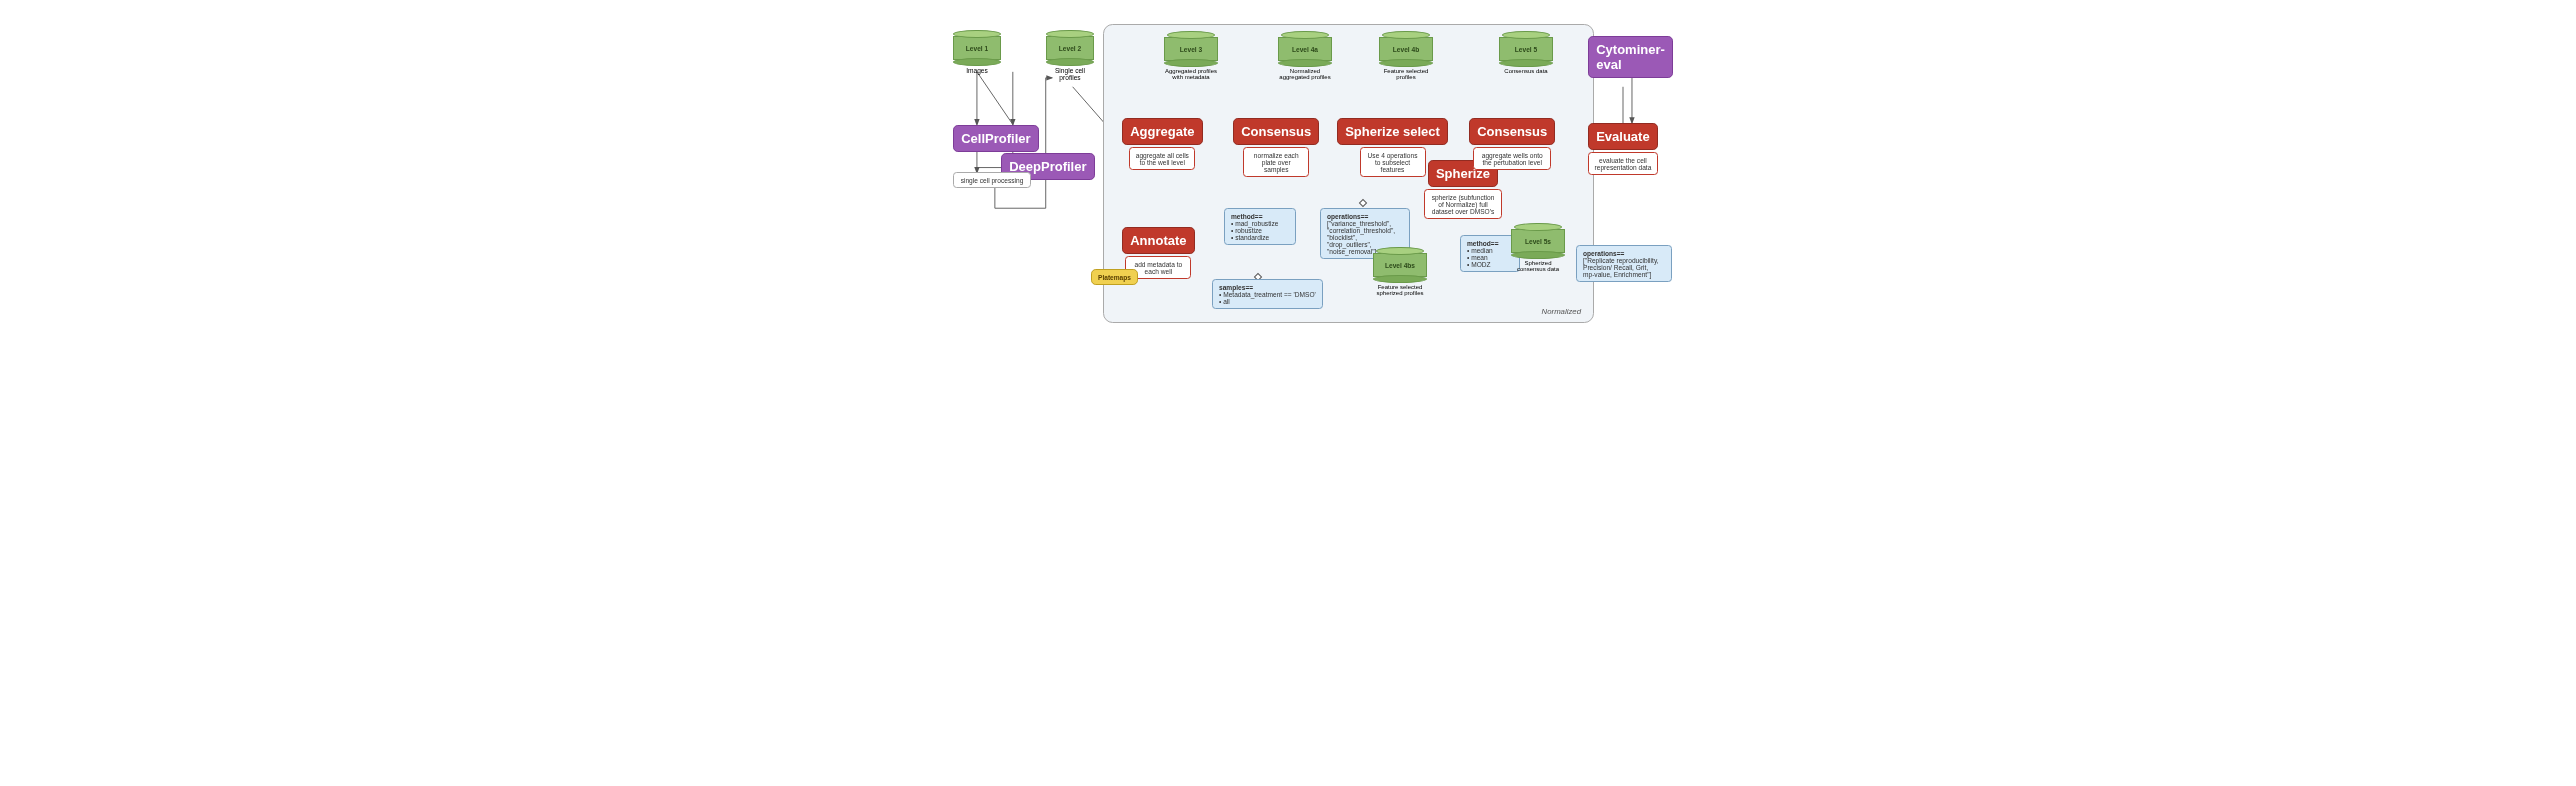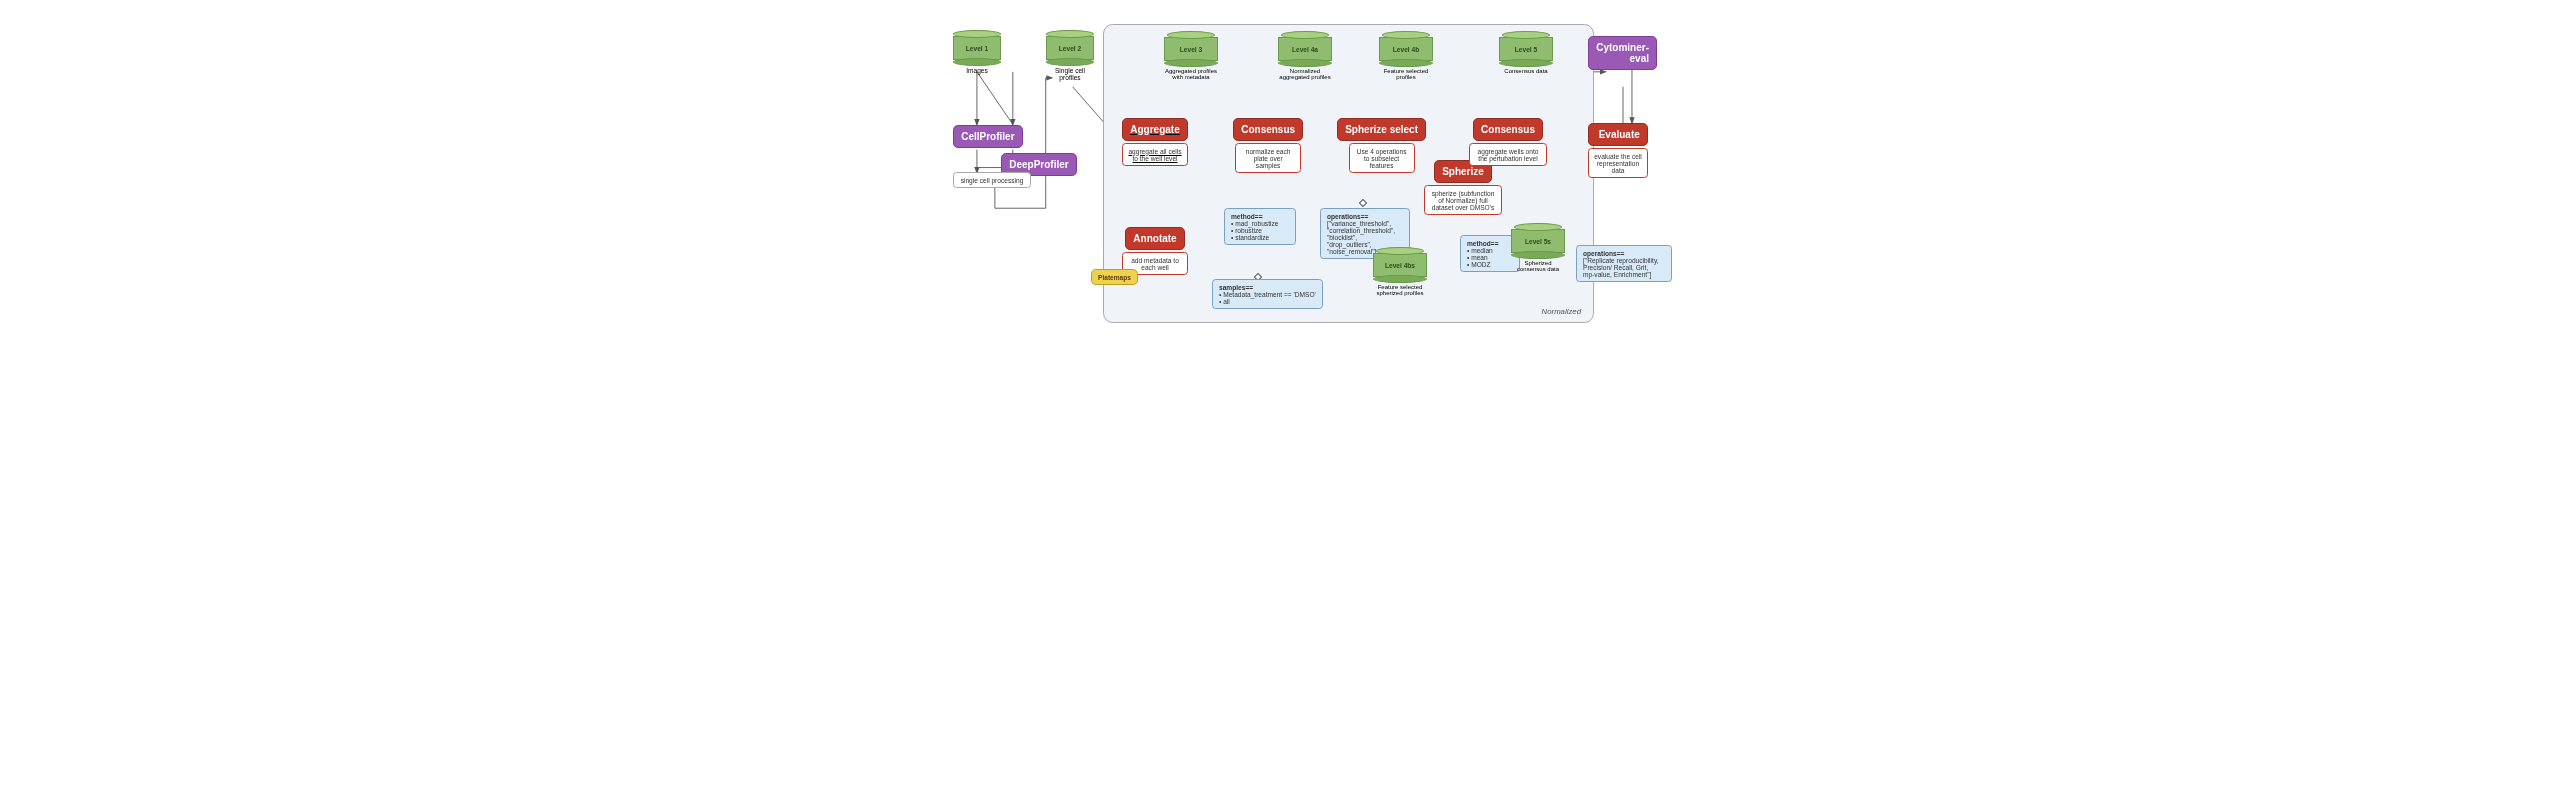--- a/index.html
+++ b/index.html
@@ -61,9 +61,9 @@
     .proc-box {
       border-radius: 4.8px;
       padding: 4.8px 7.2px;
-      text-align: right;
+      text-align: left;
       font-weight: bold;
-      font-size: 10px;
+      font-size: 13px;
       min-width: 54px;
     }
     .proc-red {

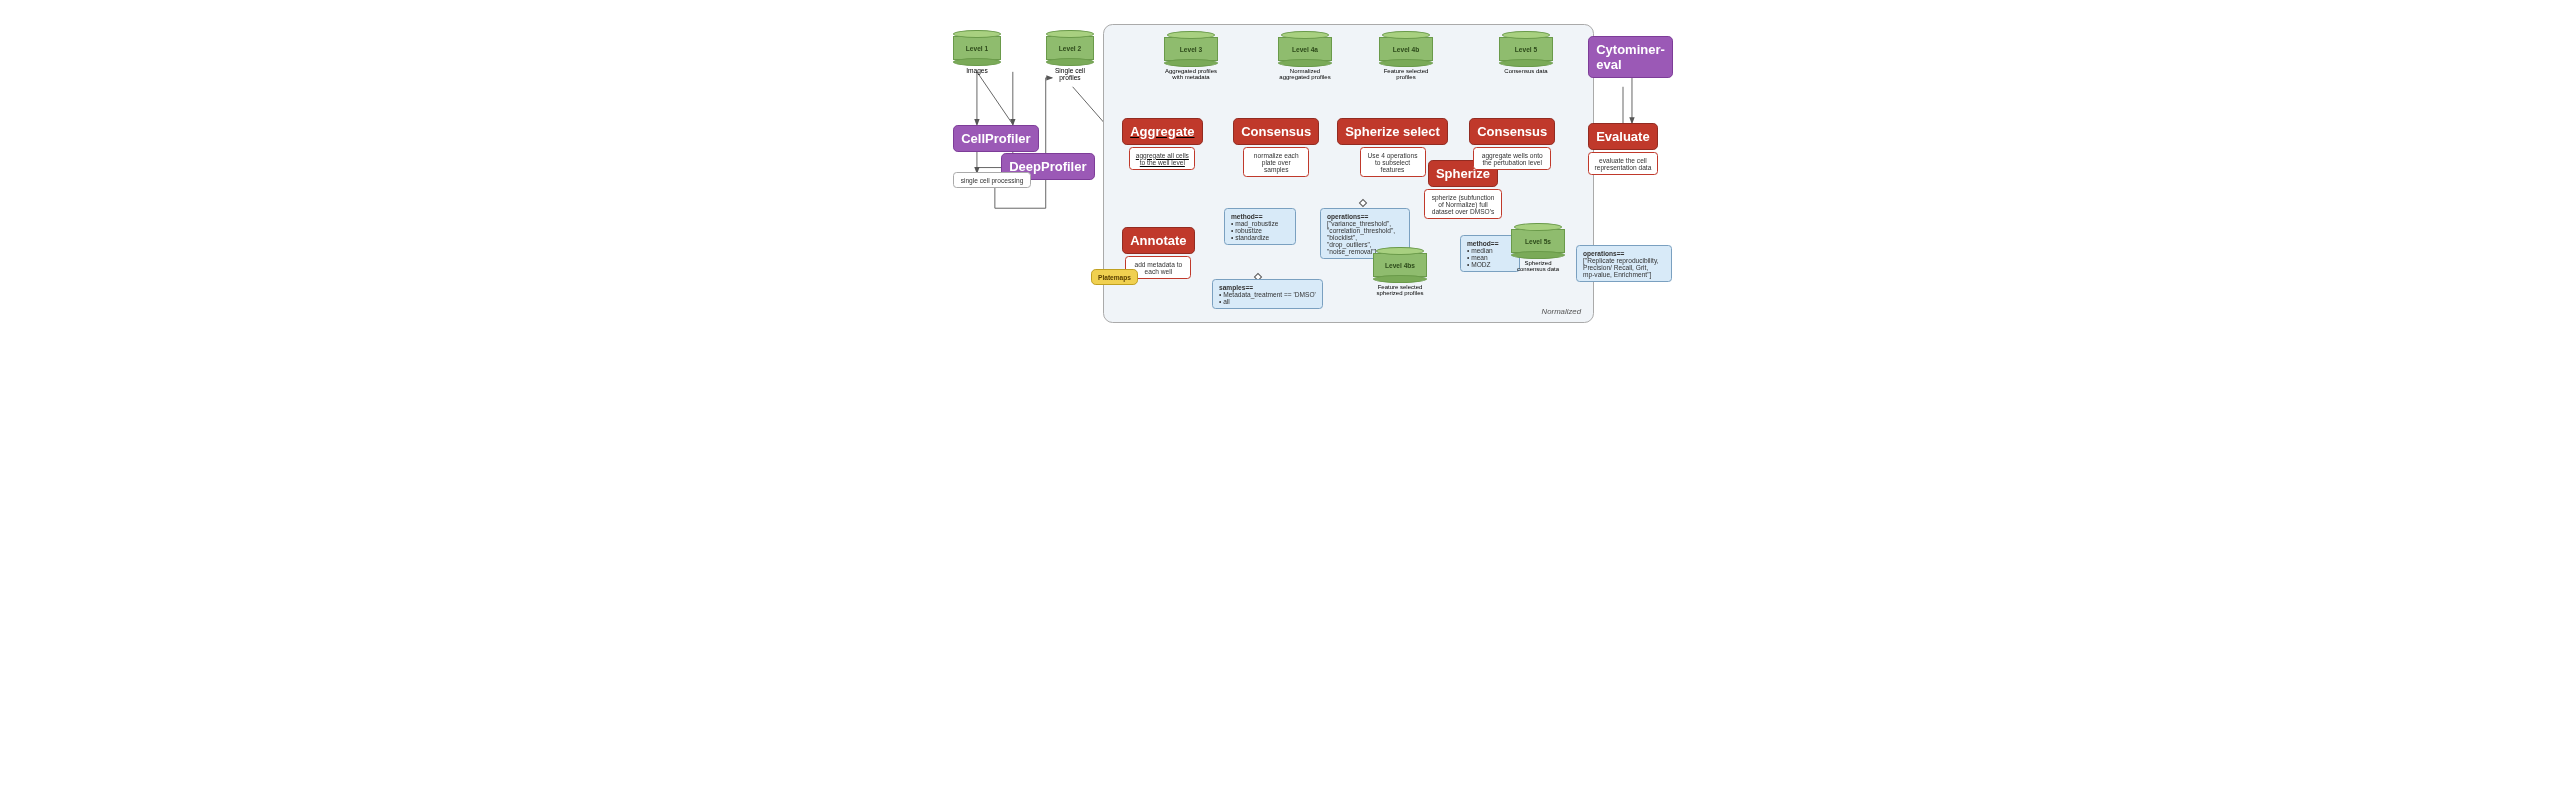--- a/index.html
+++ b/index.html
@@ -286,7 +286,7 @@
         <div style="font-size:6px; margin-top:1.2px; text-align:center; max-width:54px;">Aggregated profiles with metadata</div>
       </div>
 
-      <div class="node" style="left:18px; top:93px;text-decoration:underline;">
+      <div class="node" style="left:18px; top:93px;">
         <div class="proc-box proc-red">
           <span>Aggregate</span>
         </div>

